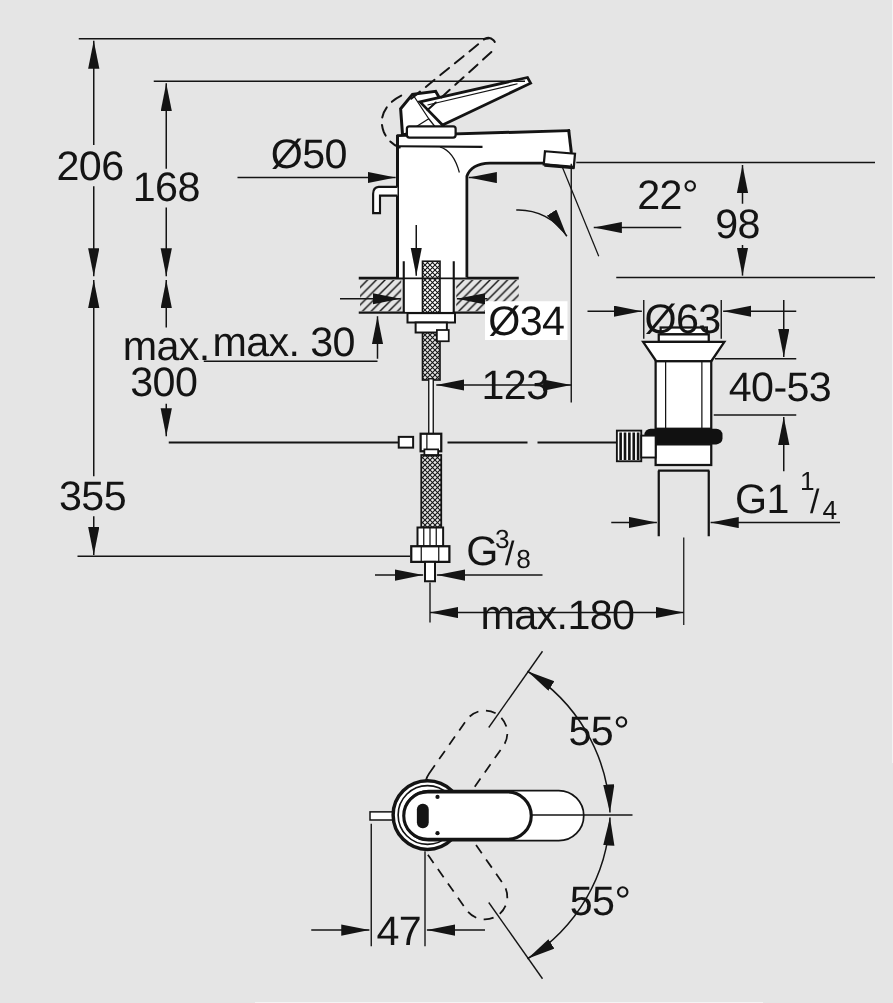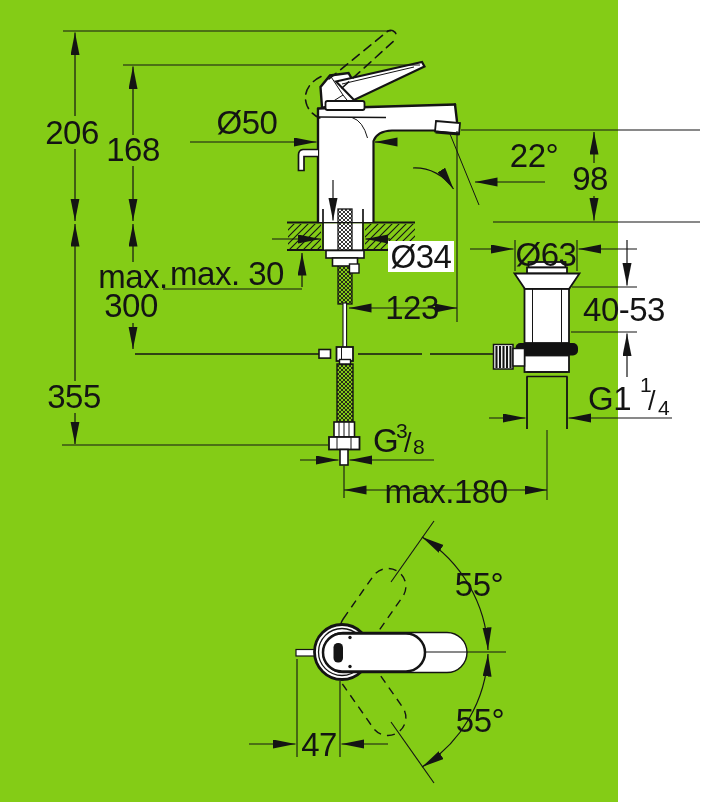--- a/index.html
+++ b/index.html
@@ -3,7 +3,7 @@
 <meta charset="utf-8">
 <style>
   html,body{margin:0;padding:0;background:#ffffff;}
-  .stage{width:618px;height:802px;position:relative;background:#84cc16;}
+  .stage{width:714px;height:802px;position:relative;background:#e5e5e5;}
   svg{display:block;}
   .dim{stroke:#141414;stroke-width:1.2;fill:none;}
   .ref{stroke:#141414;stroke-width:1.1;fill:none;}

